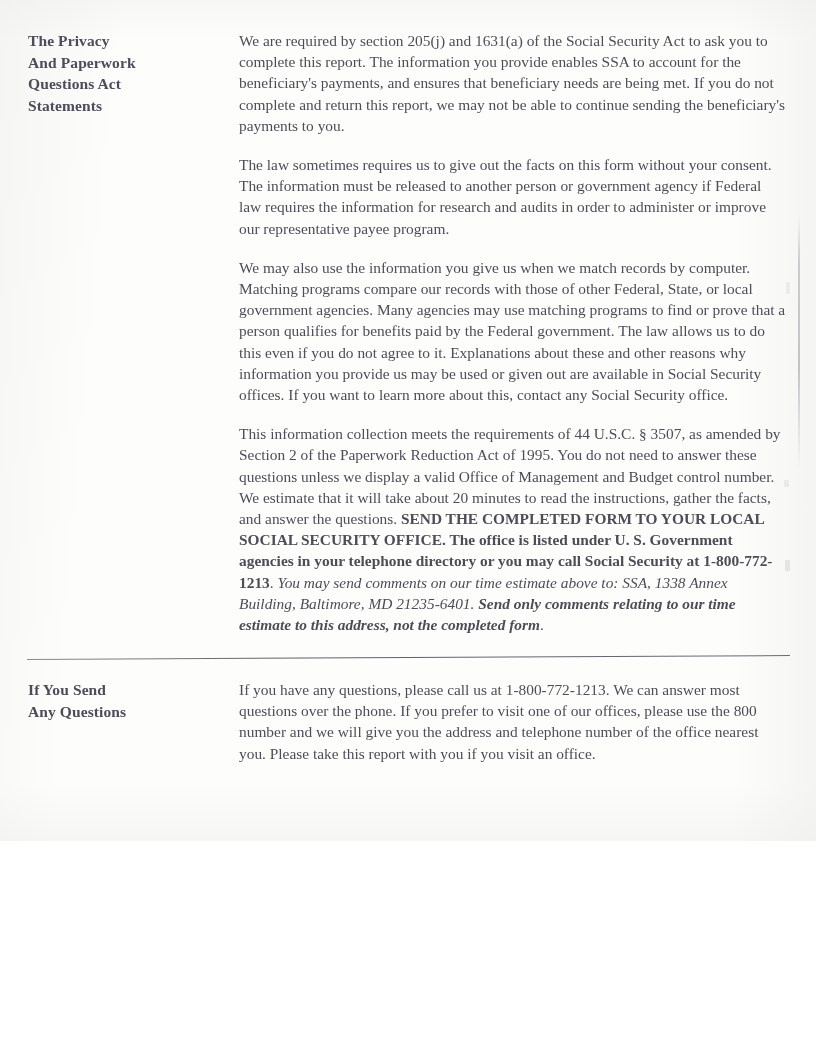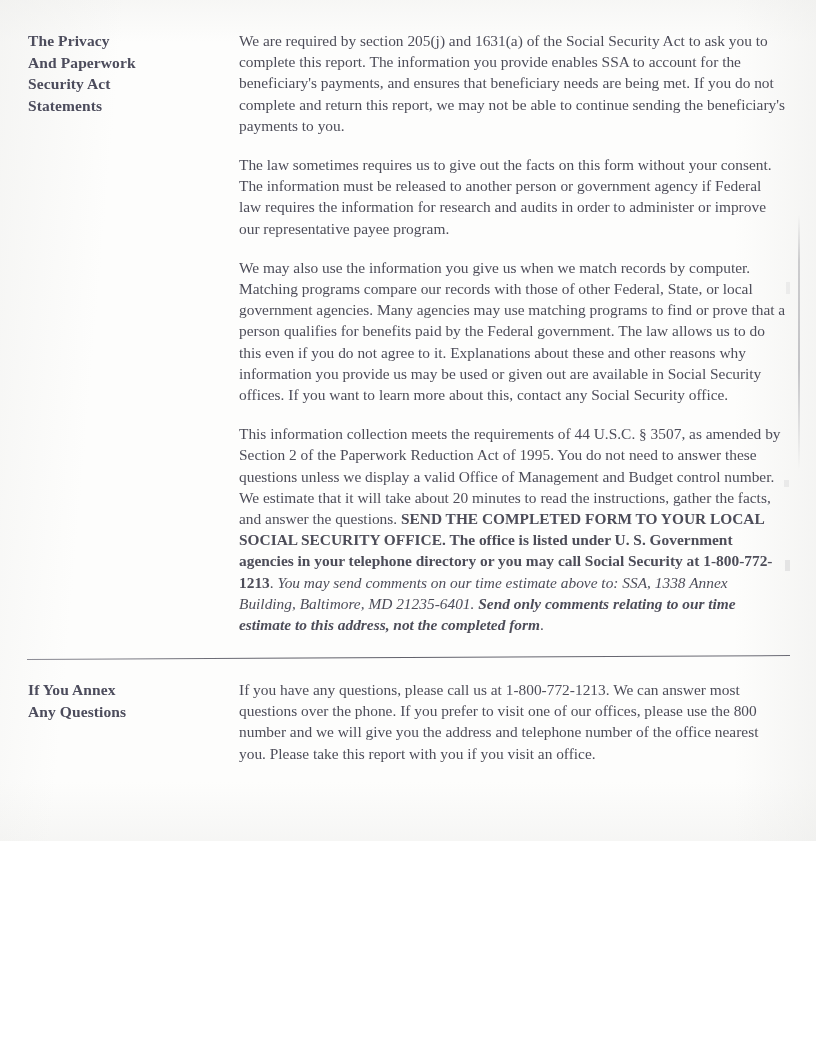--- a/index.html
+++ b/index.html
@@ -170,7 +170,7 @@
     <div class="sec-head">
       <div>The Privacy</div>
       <div>And Paperwork</div>
-      <div>Security Act</div>
+      <div>Questions Act</div>
       <div>Statements</div>
     </div>
 

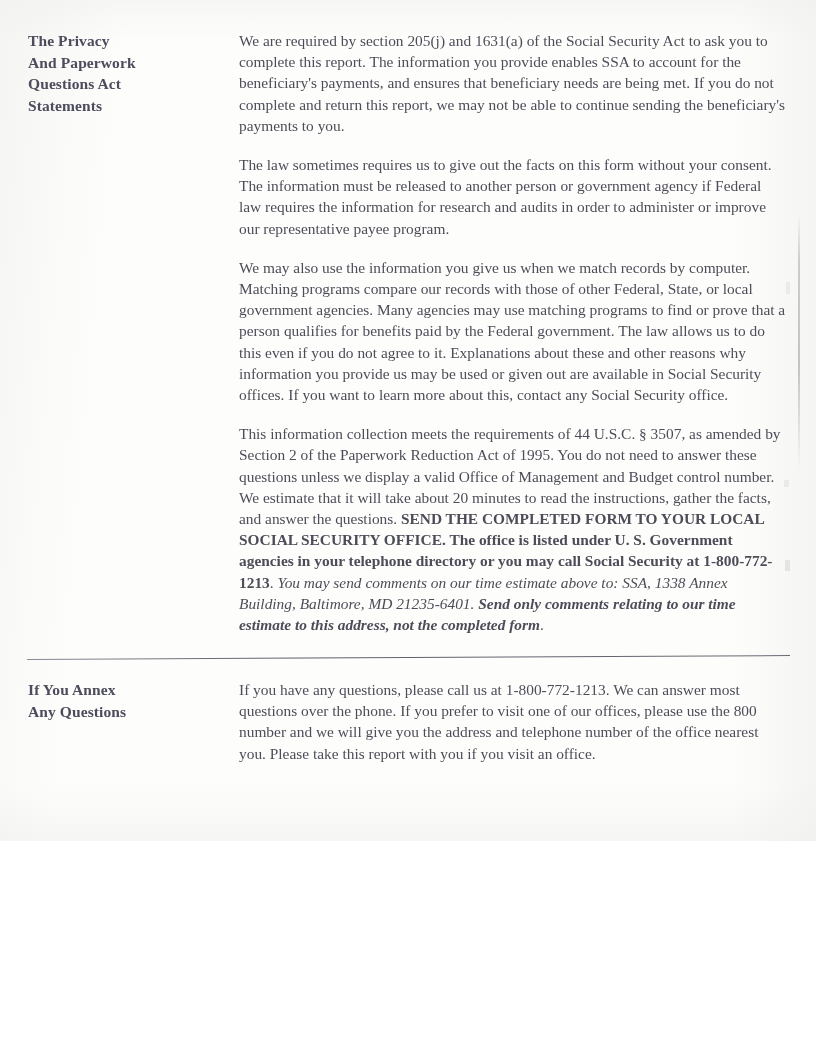--- a/index.html
+++ b/index.html
@@ -186,7 +186,7 @@
 
   <div class="section" style="top:679px;">
     <div class="sec-head">
-      <div>If You Annex</div>
+      <div>If You Send</div>
       <div>Any Questions</div>
     </div>
     <div class="sec-body">

